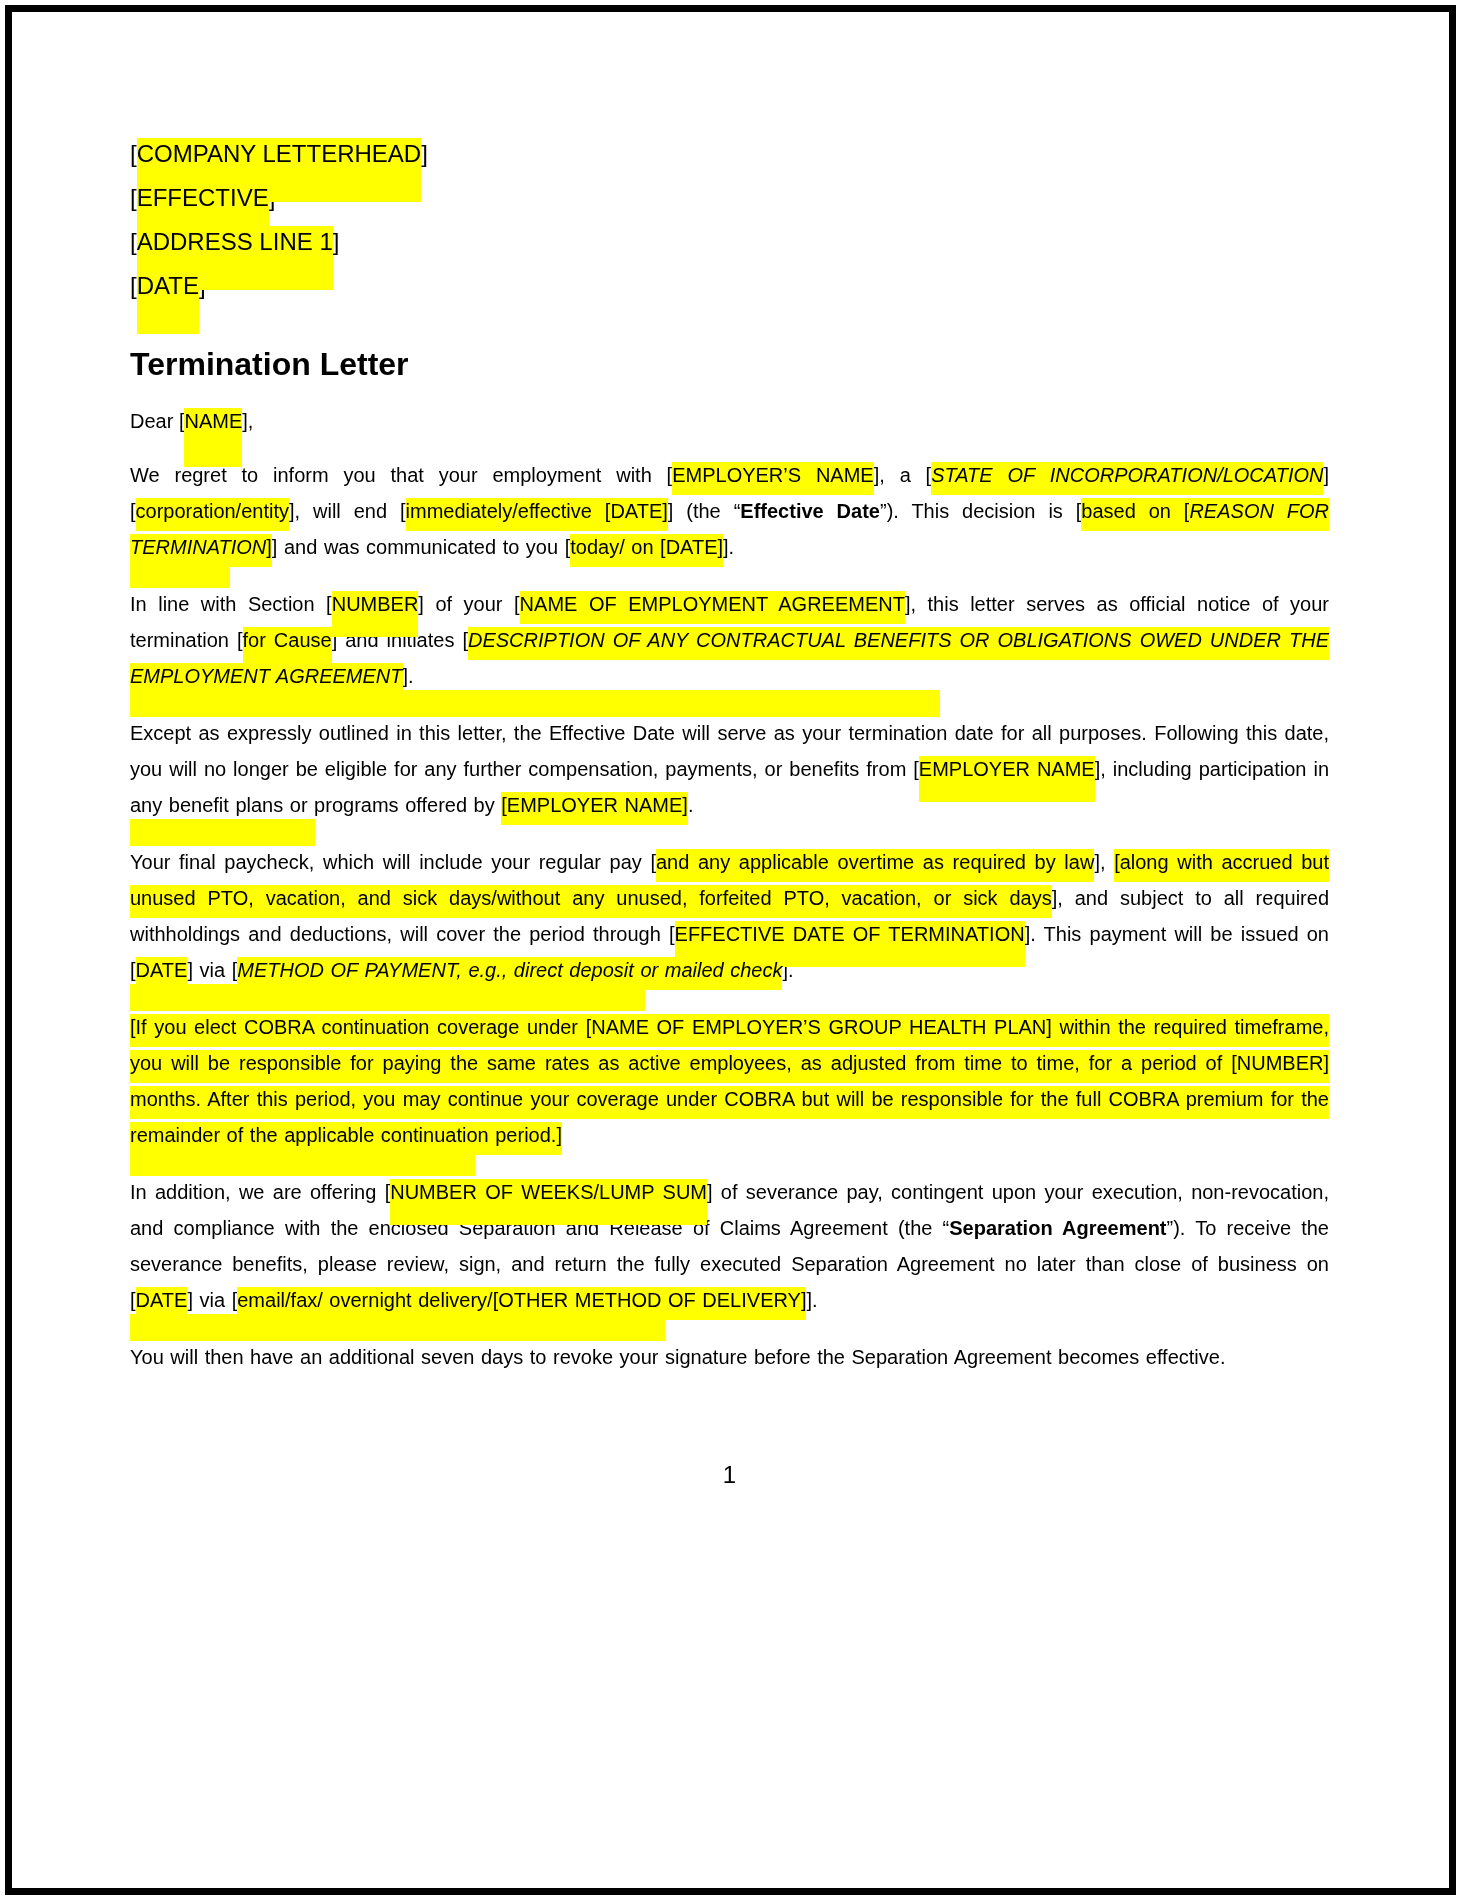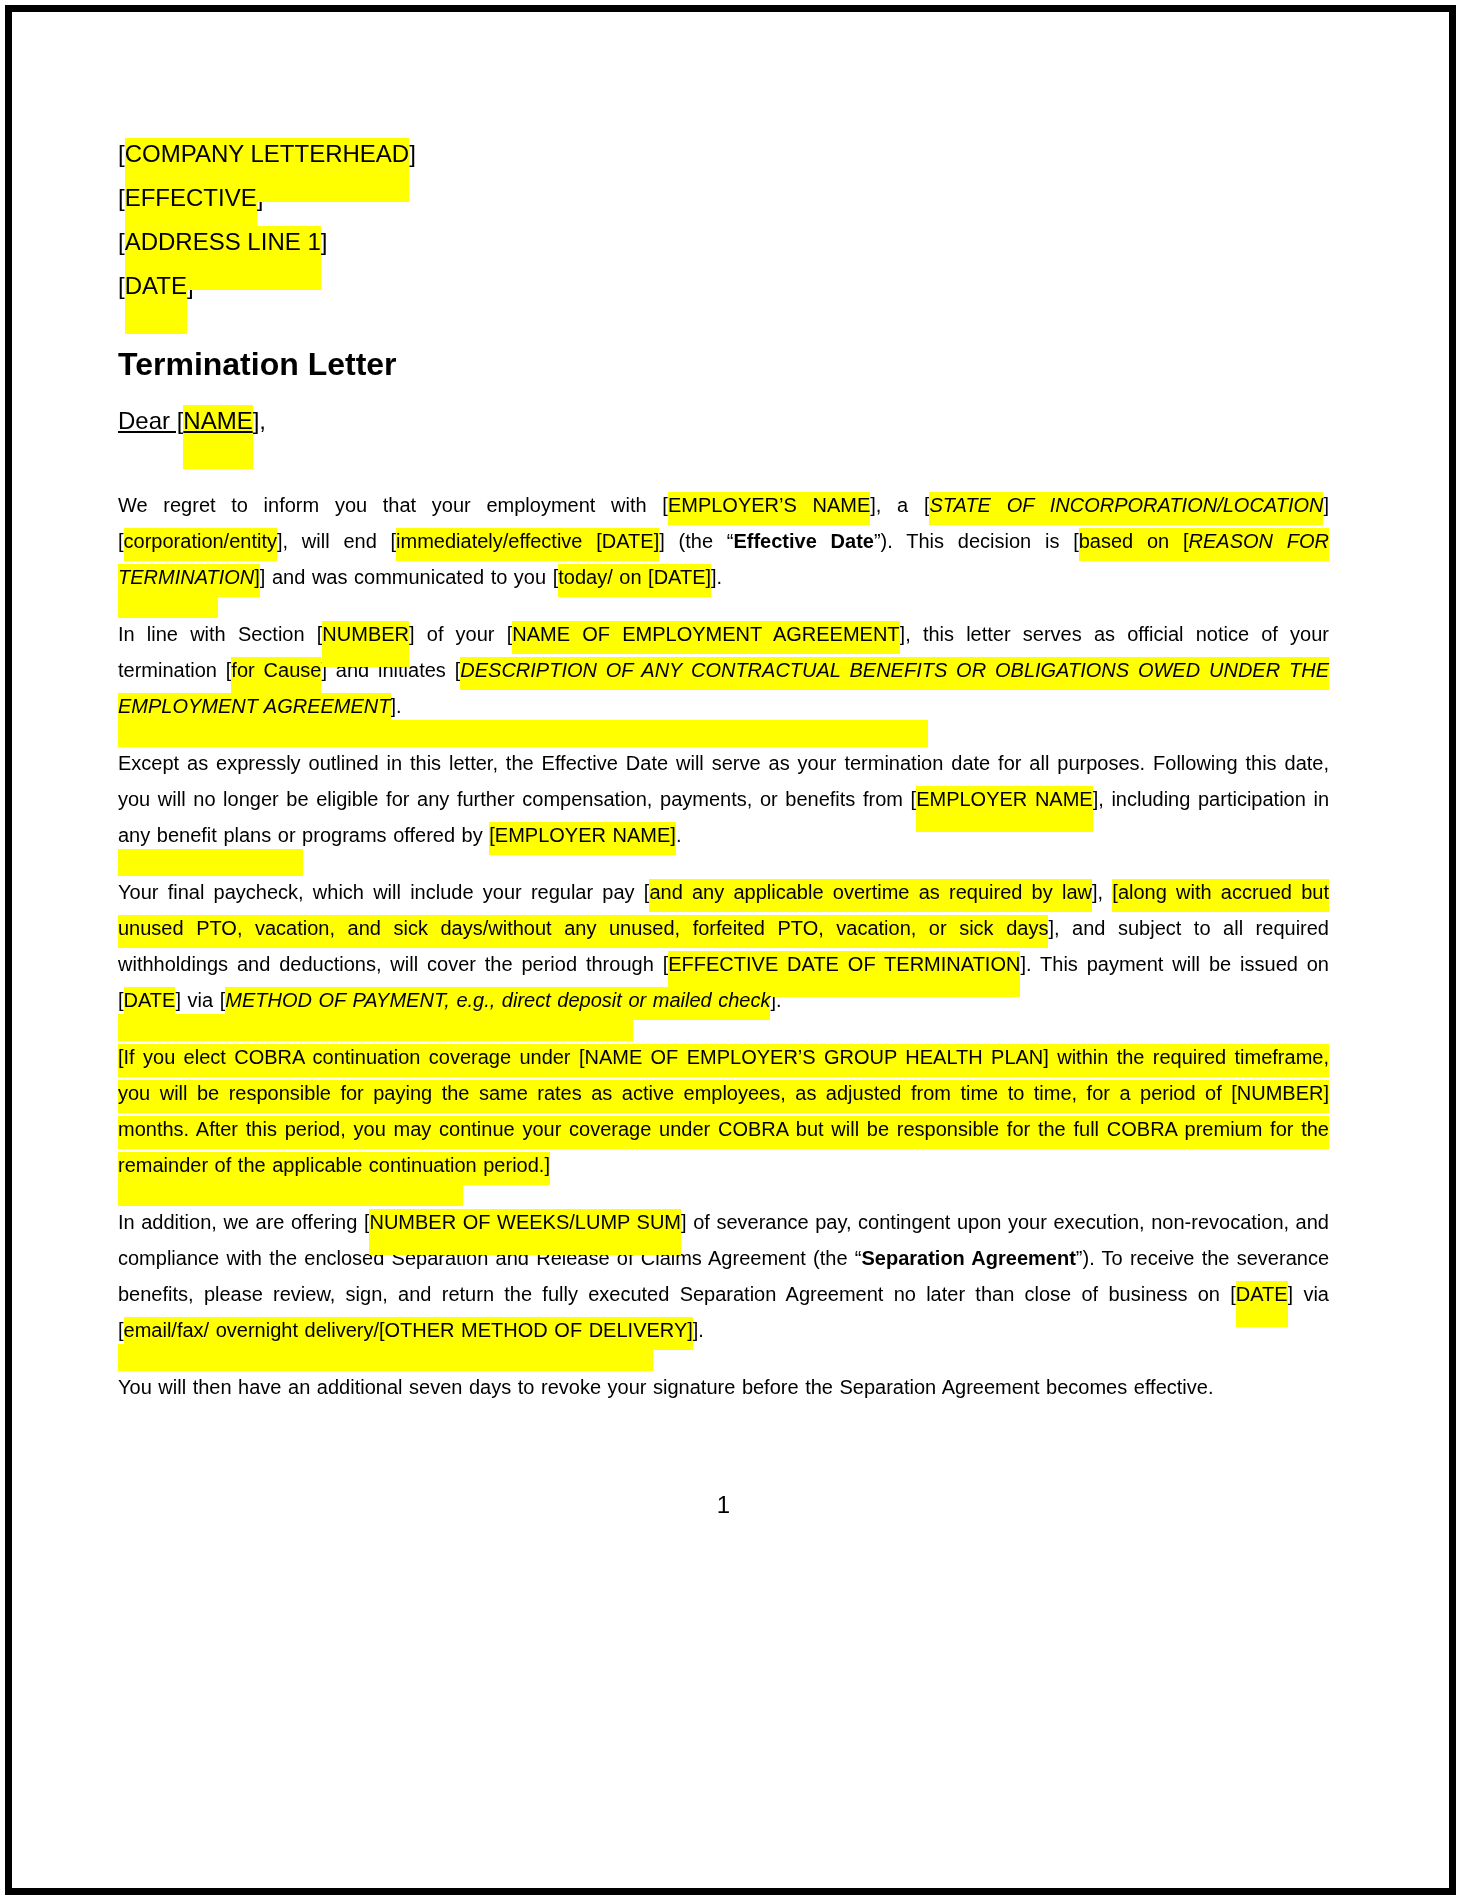--- a/index.html
+++ b/index.html
@@ -19,7 +19,7 @@
   }
   .content {
     position:absolute;
-    left:118px; right:132px; top:140px;
+    left:130px; right:132px; top:140px;
   }
   
   .addr-line {

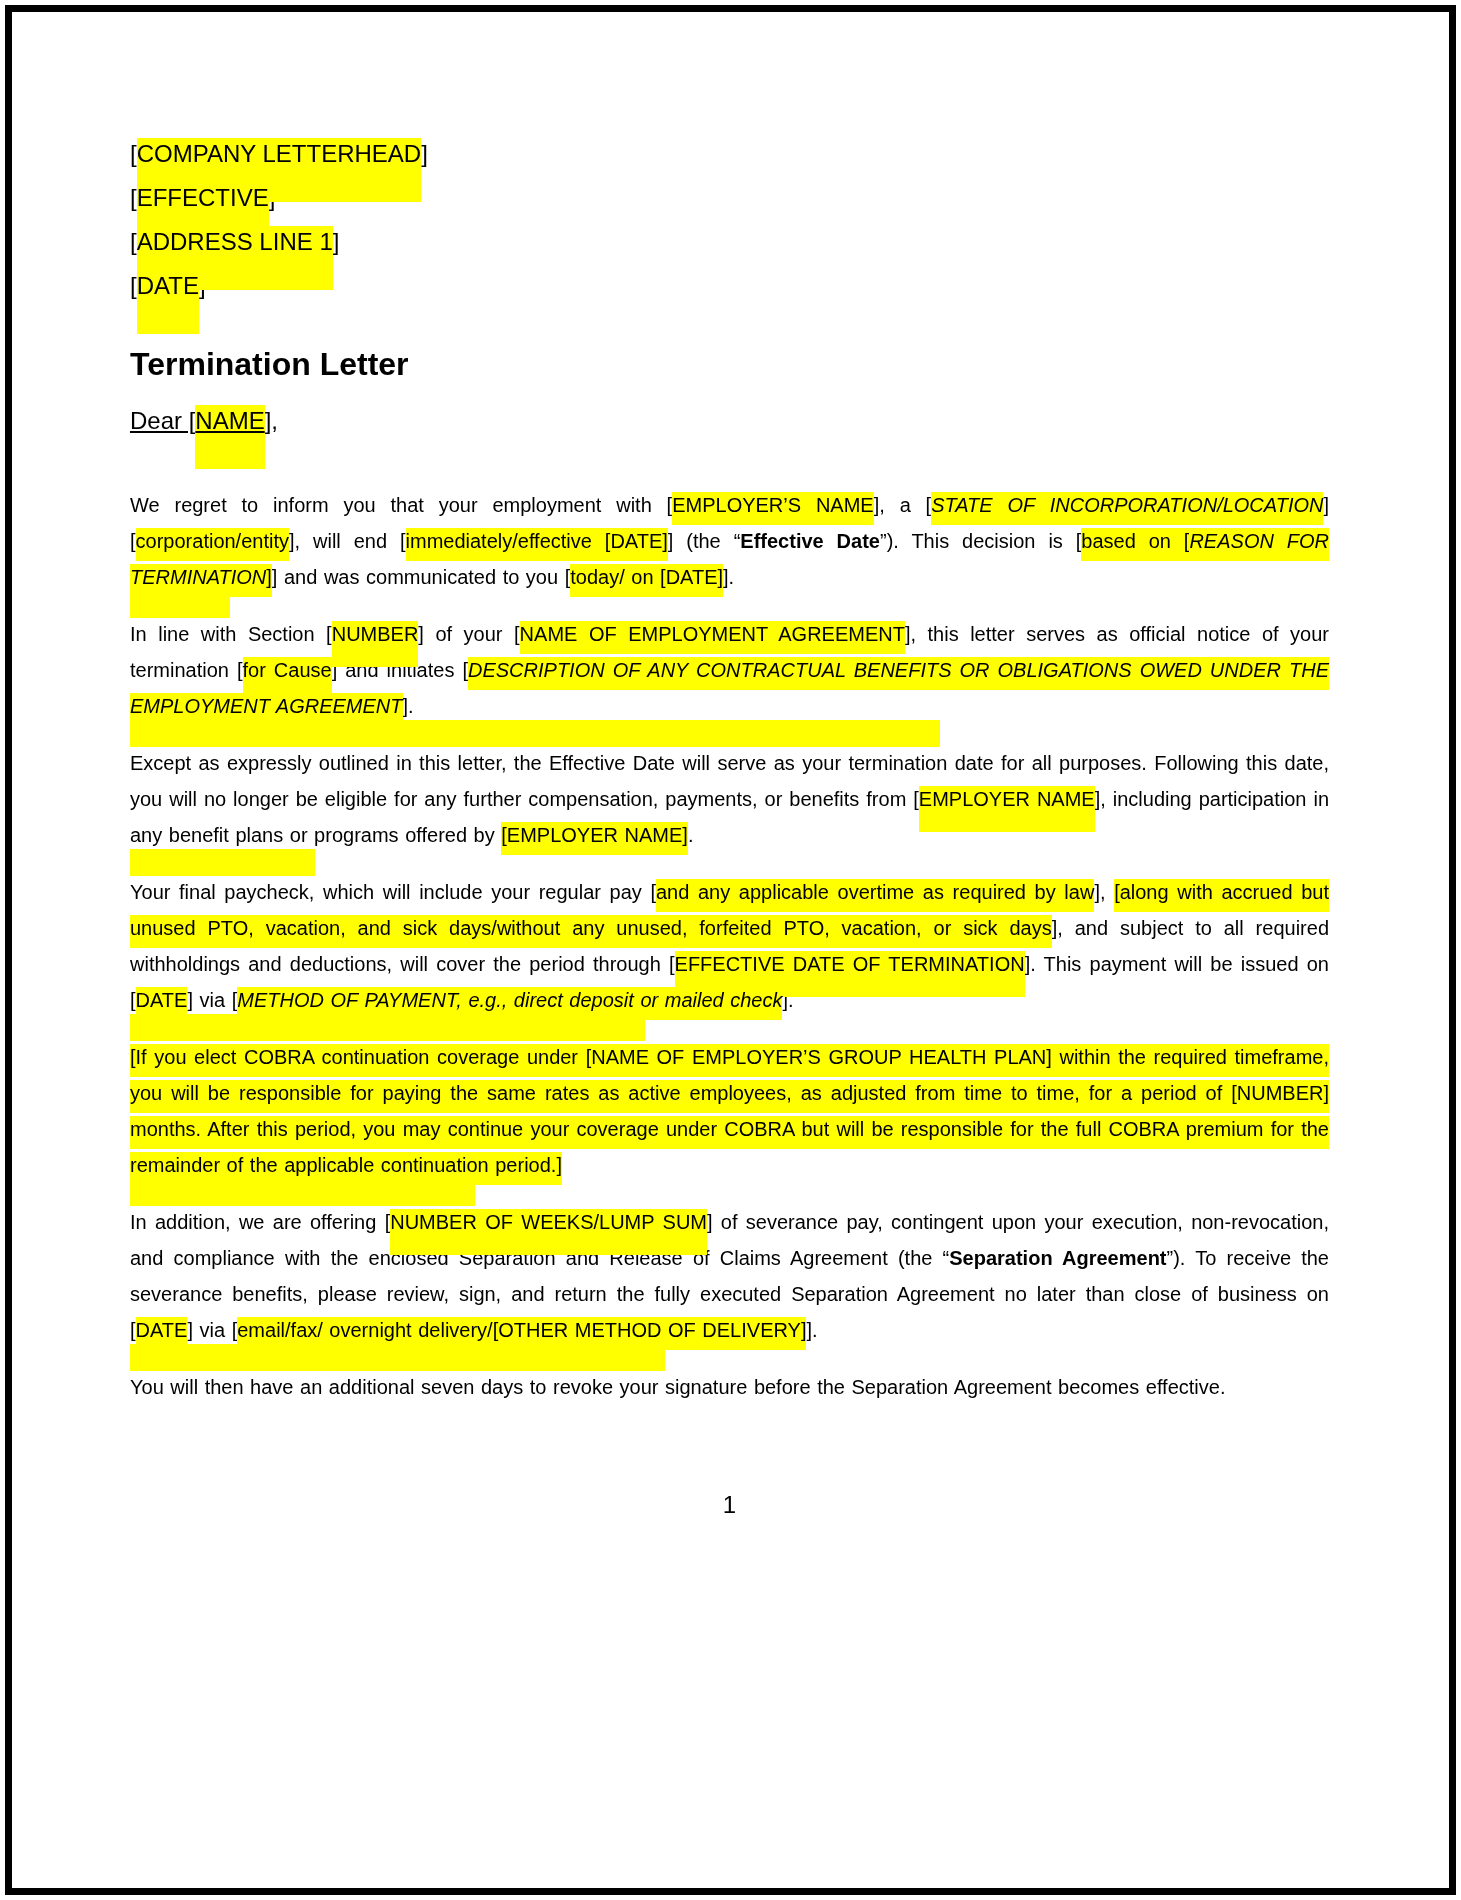--- a/index.html
+++ b/index.html
@@ -48,9 +48,8 @@
     margin:46px 0 24px 0;
   }
   .salutation {
-    font-size:24px; line-height:28px;
-    margin:0 0 52px 0;
-    text-decoration:underline;
+    font-size:20px; line-height:28px;
+    margin:0 0 22px 0;
   }
   .para {
     font-size:20px; line-height:36px;

